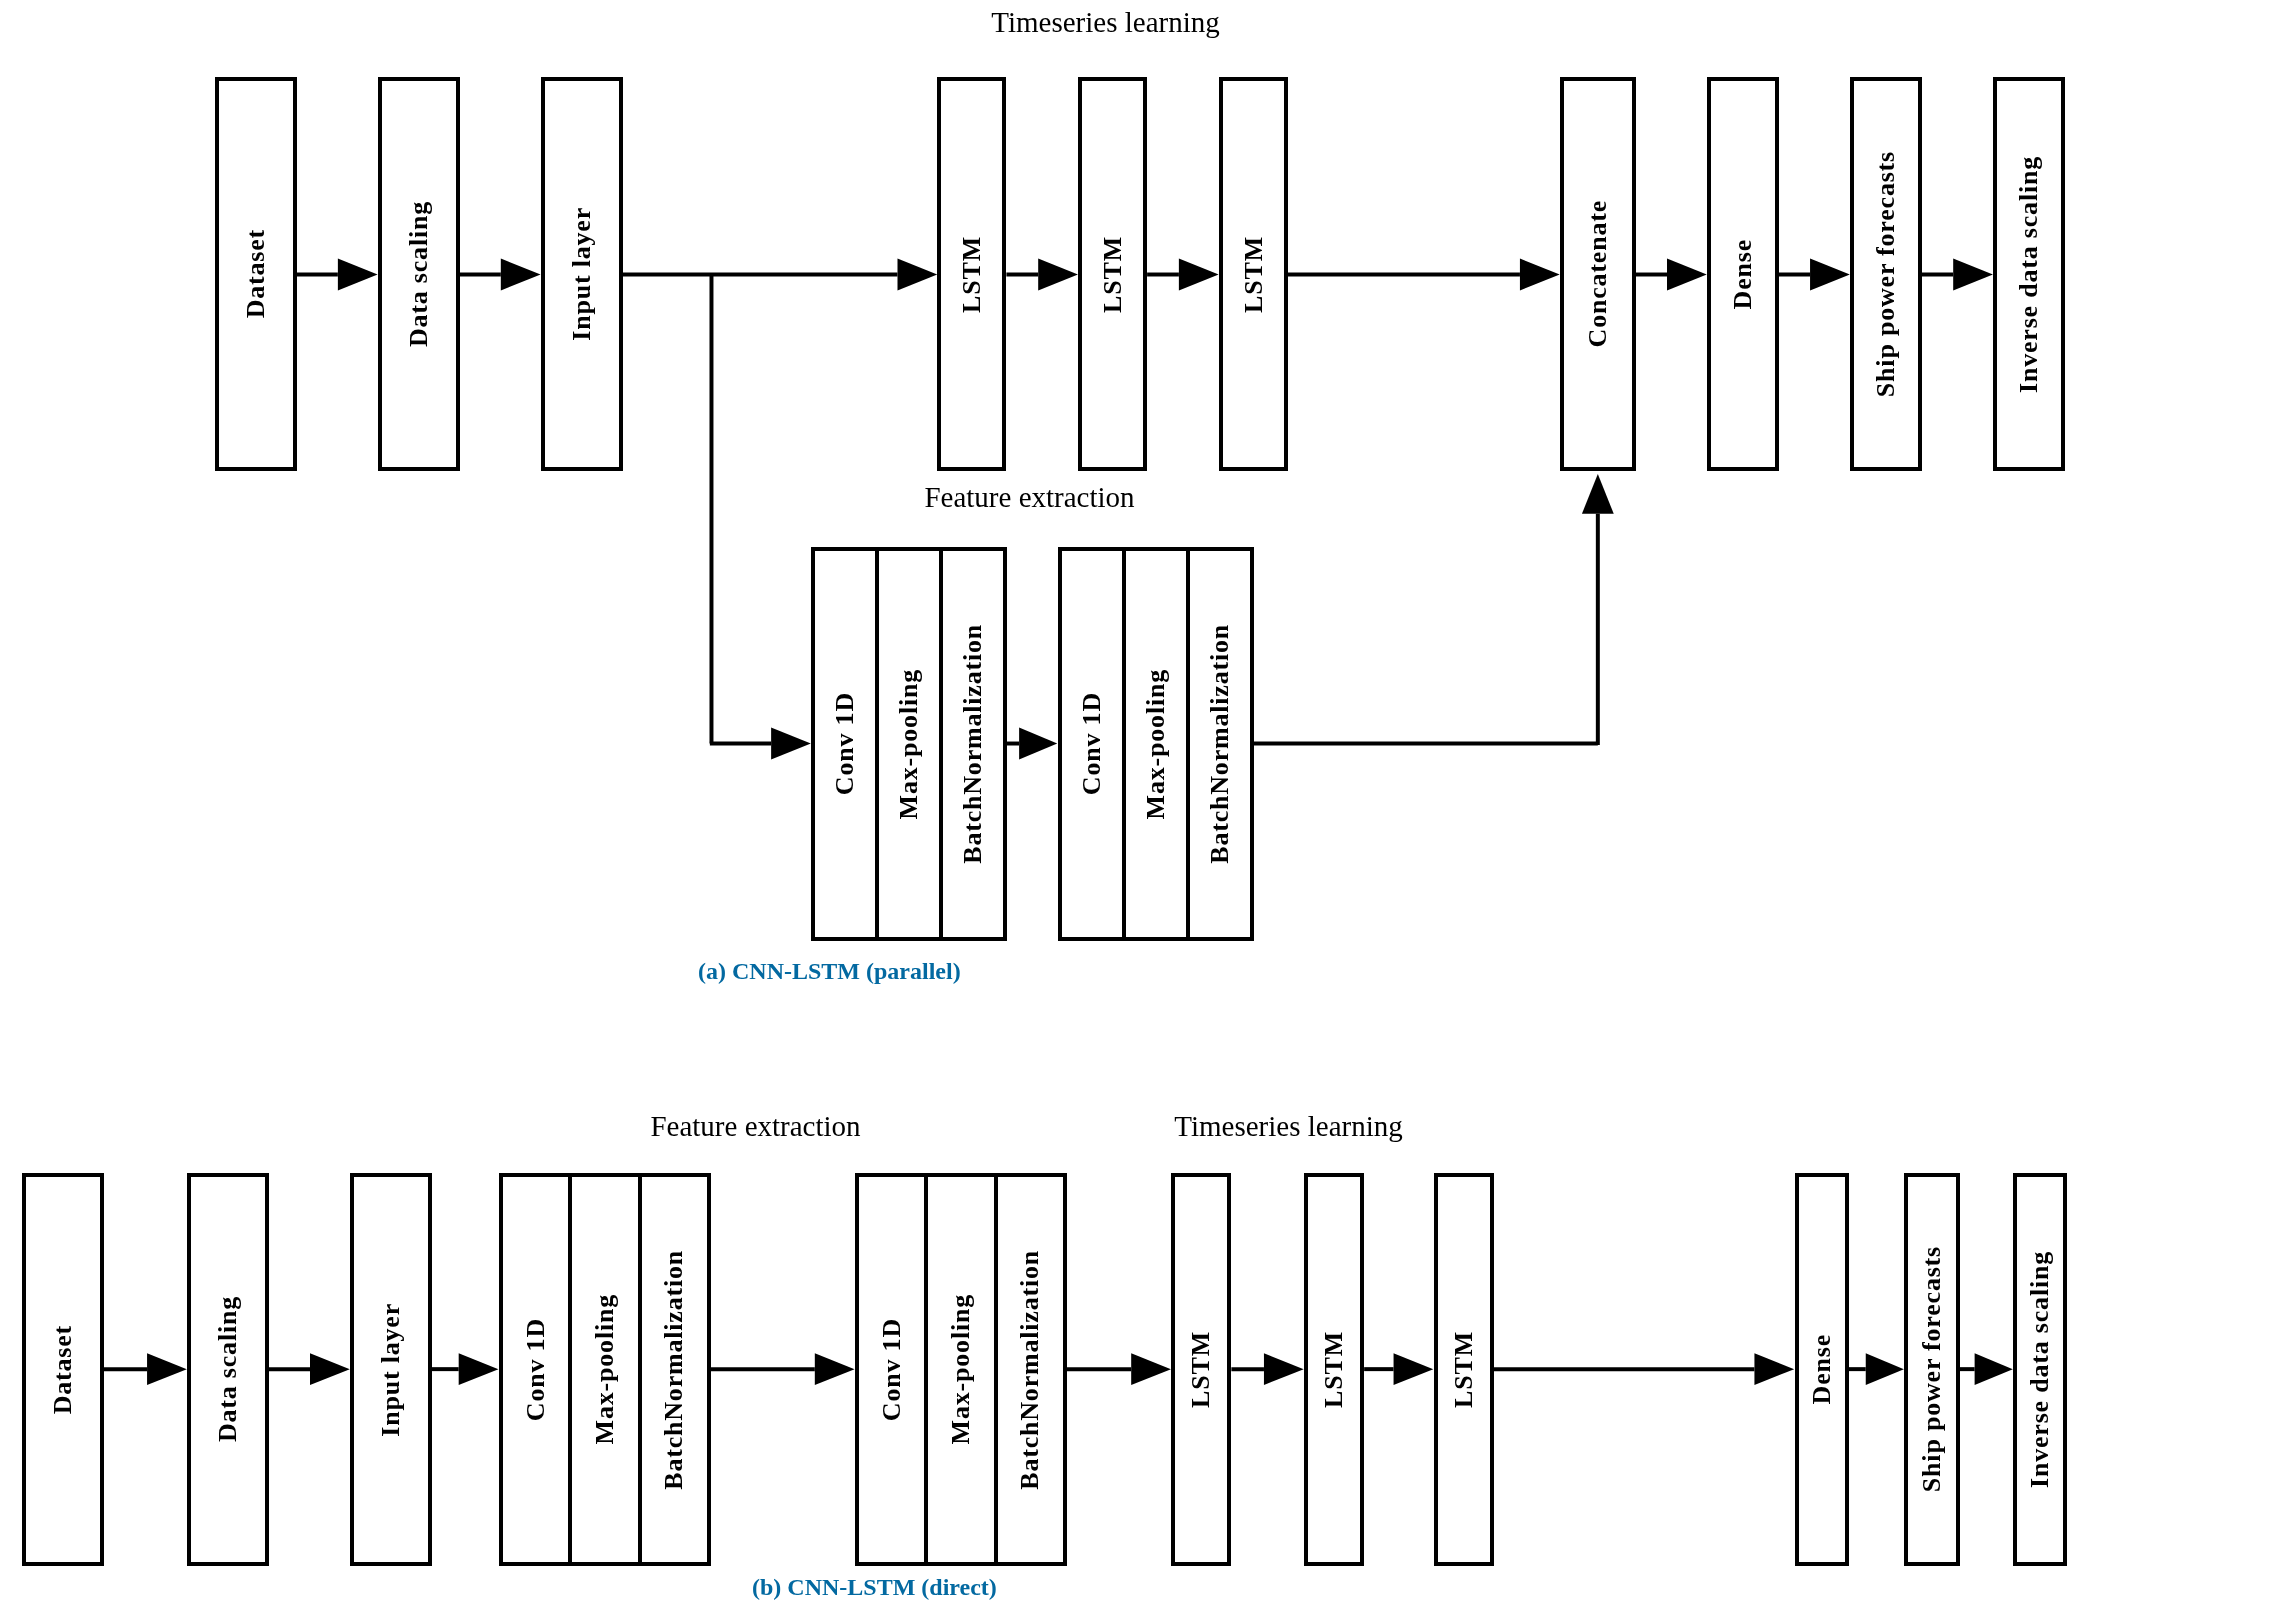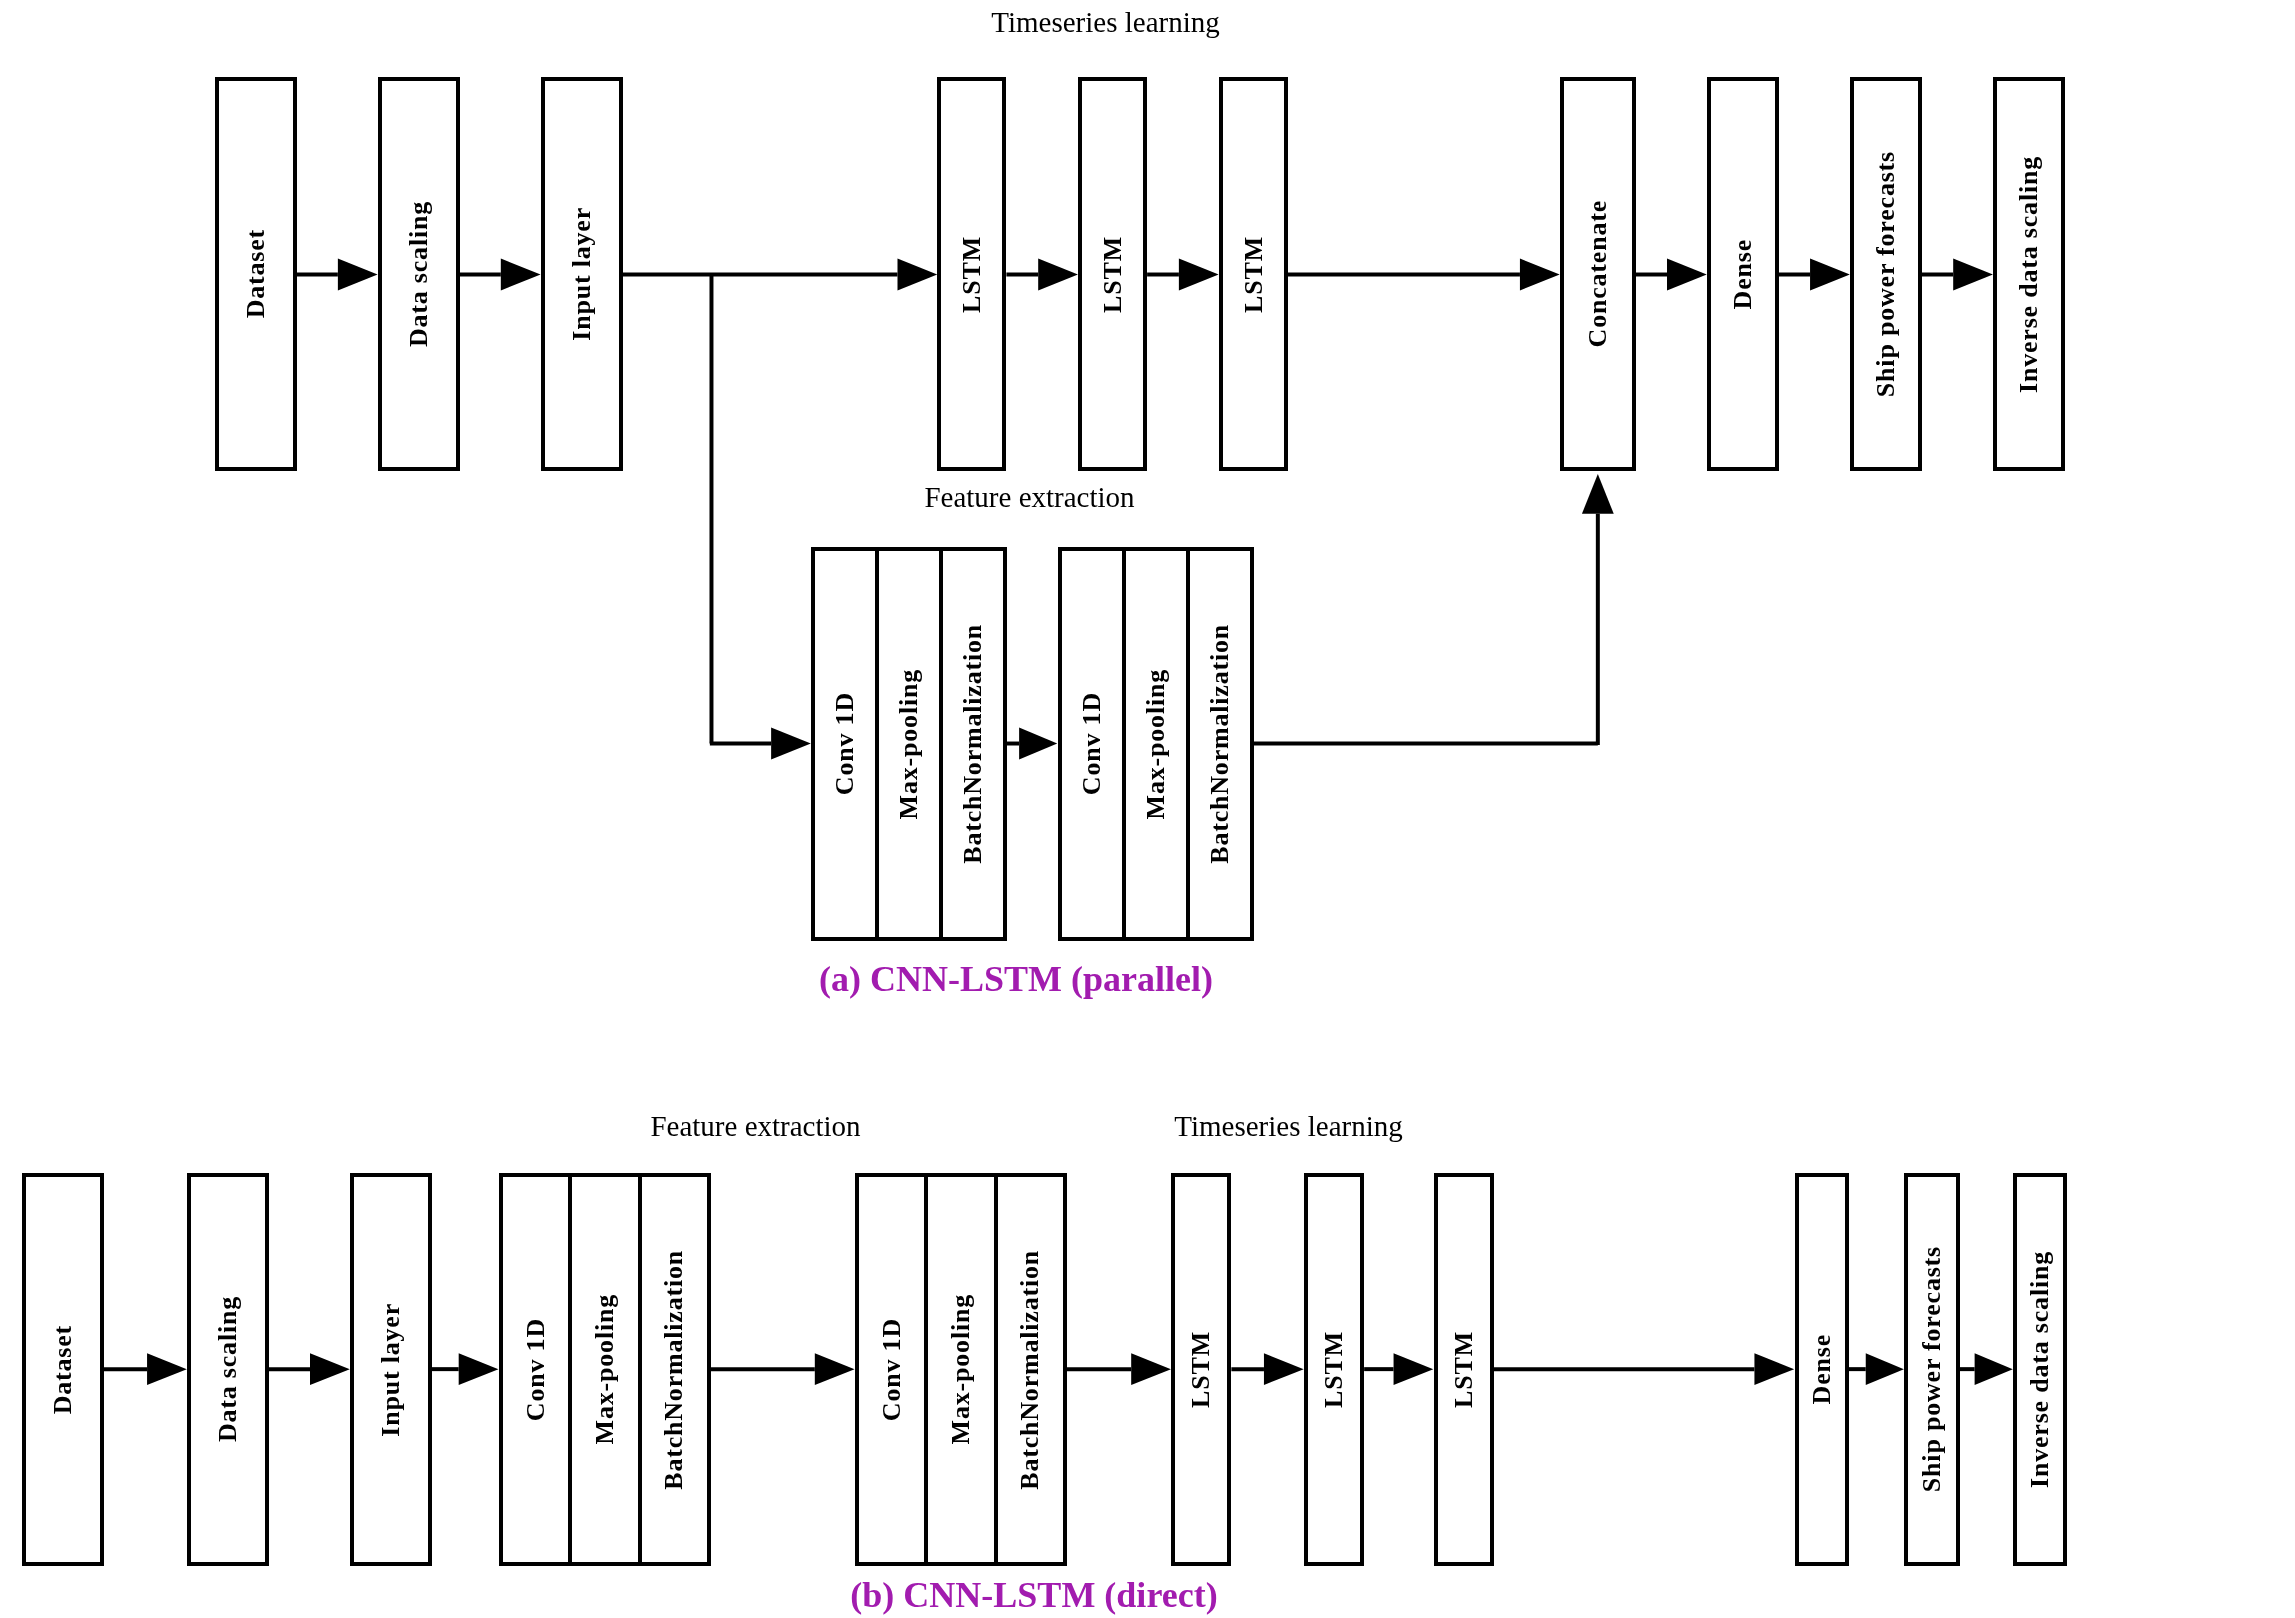--- a/index.html
+++ b/index.html
@@ -64,10 +64,10 @@
   .caption {
     position: absolute;
     width: 636px;
-    text-align: center;
-    font-size: 36px;
+    text-align: left;
+    font-size: 24px;
     font-weight: bold;
-    color: #a21caf;
+    color: #0369a1;
   }
   svg.wires {
     position: absolute;

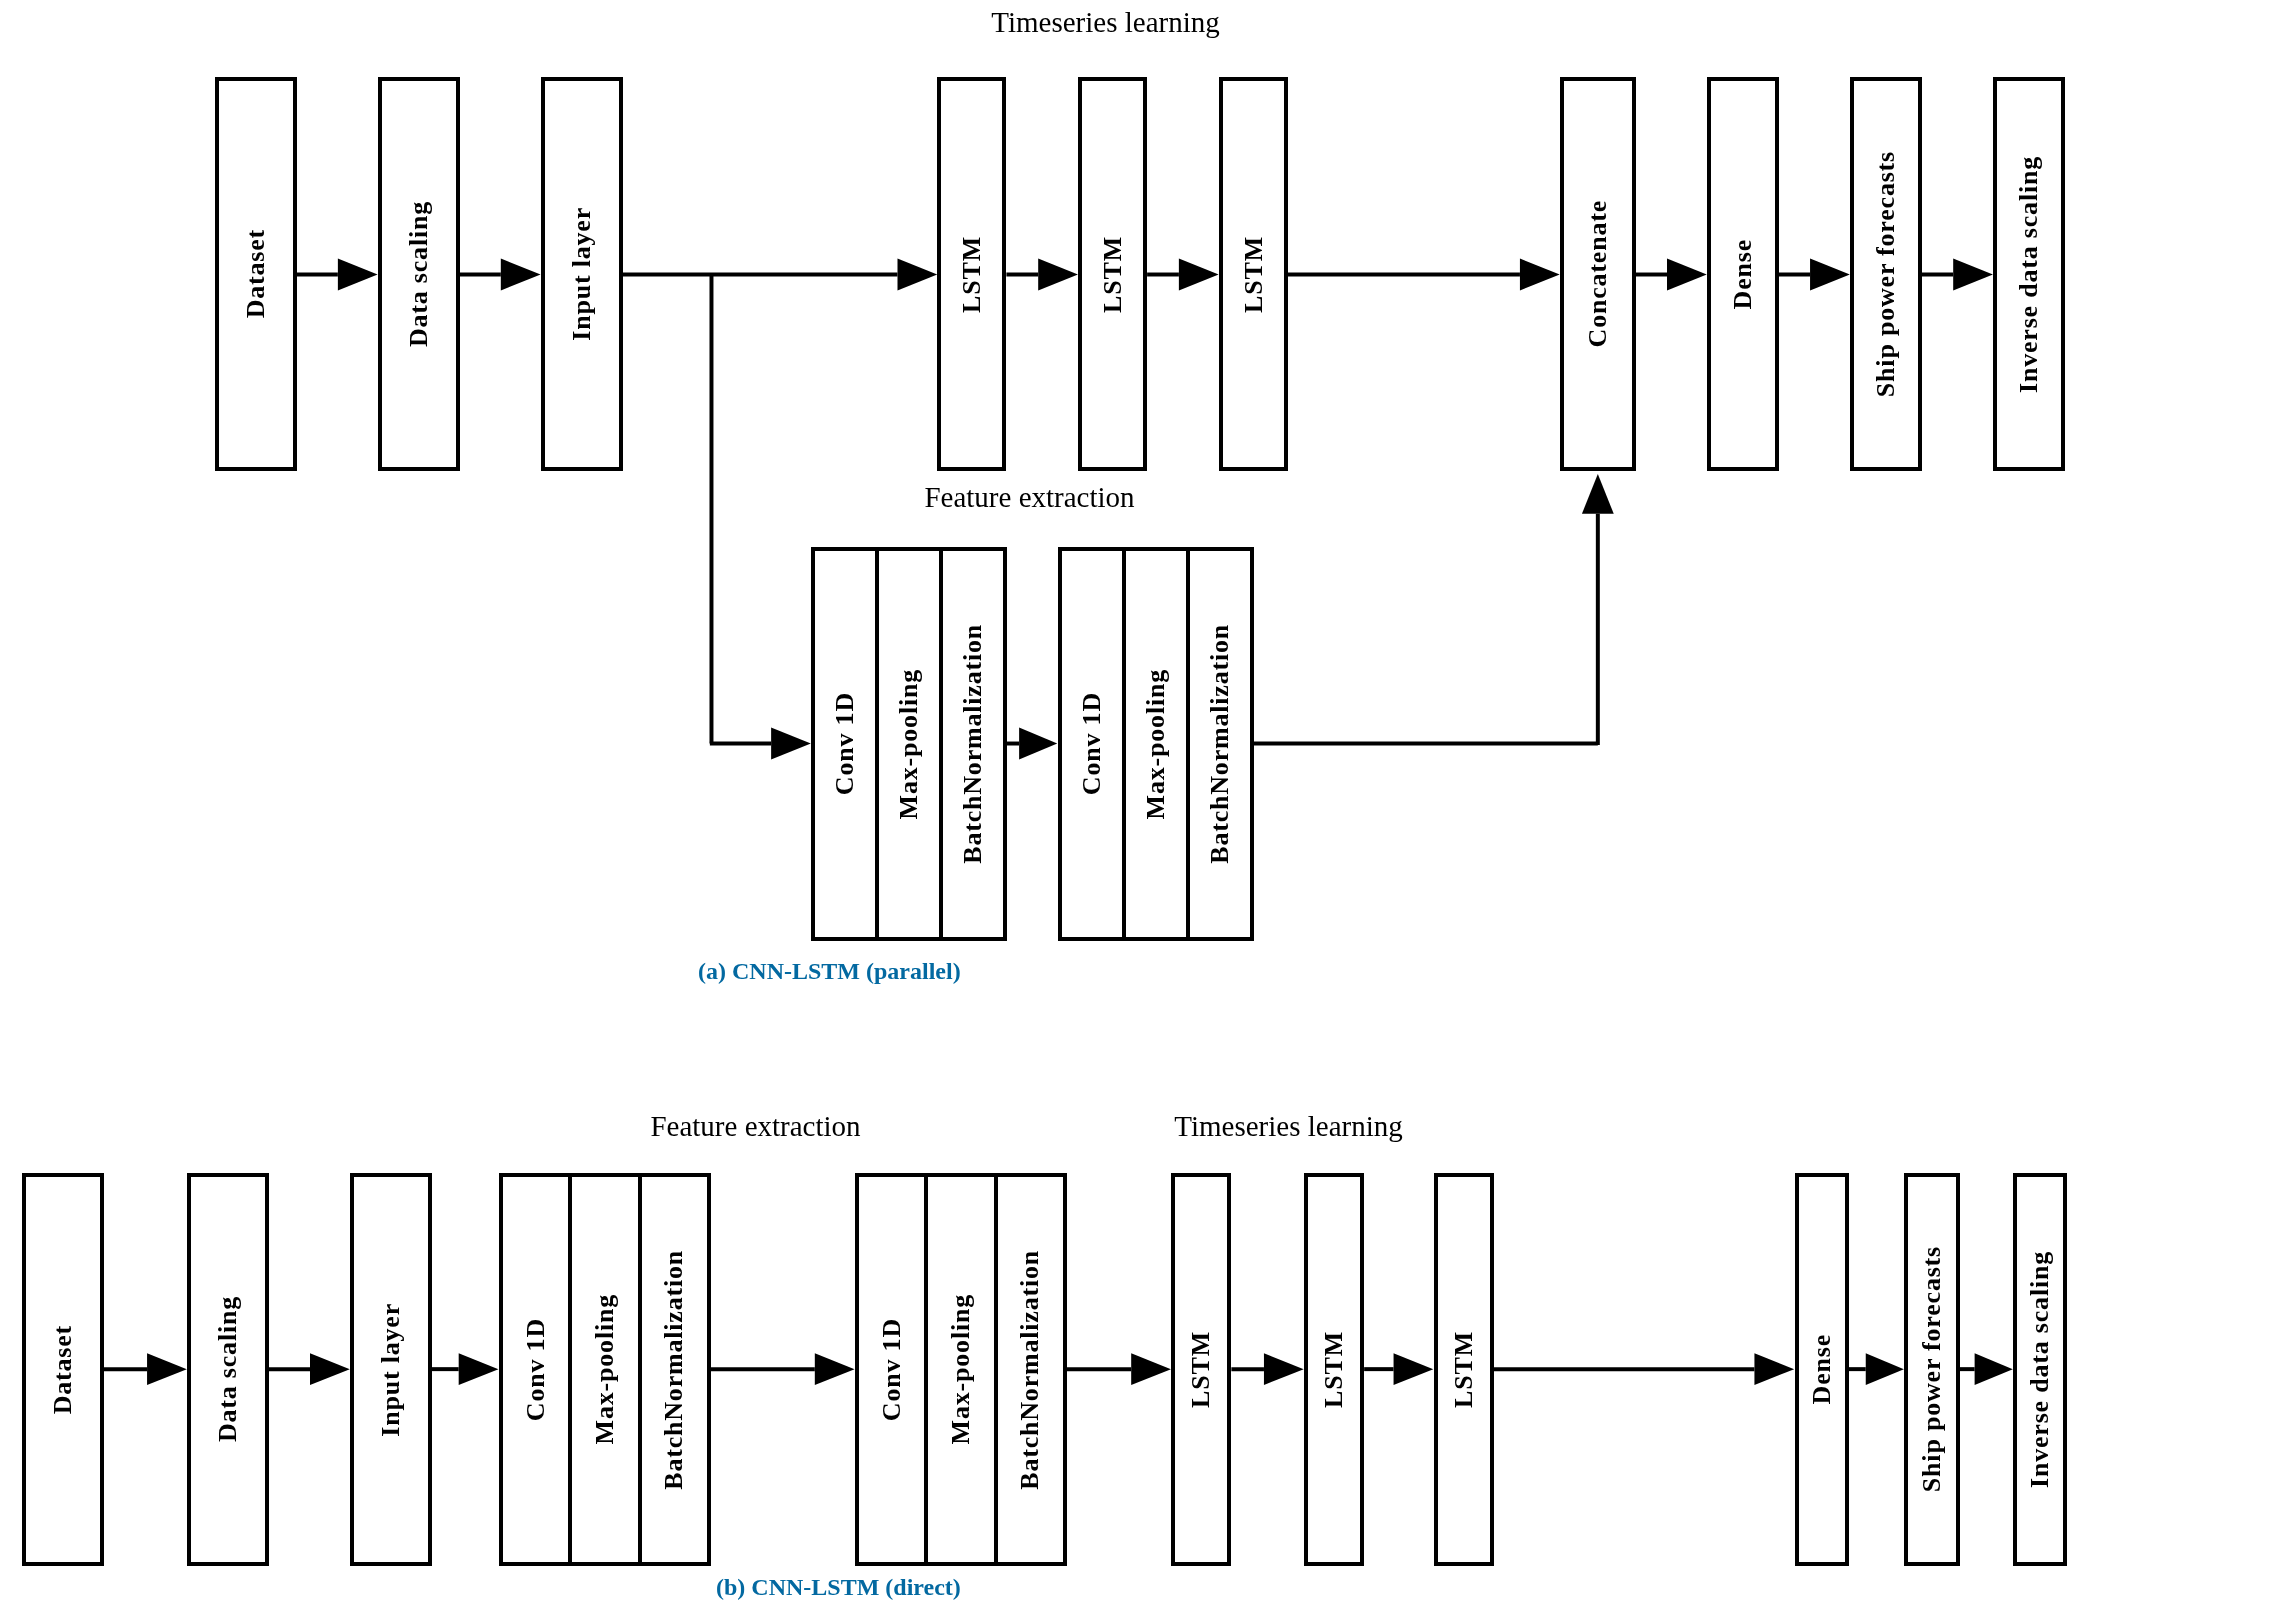--- a/index.html
+++ b/index.html
@@ -219,7 +219,7 @@
     <span class="vtext">Inverse data scaling</span>
   </div>
 
-  <div class="caption" style="left:716px; top:1574px;">(b) CNN-LSTM (direct)</div>
+  <div class="caption" style="left:752px; top:1574px;">(b) CNN-LSTM (direct)</div>
 
   <svg class="wires" viewBox="0 0 2887 2036">
 

